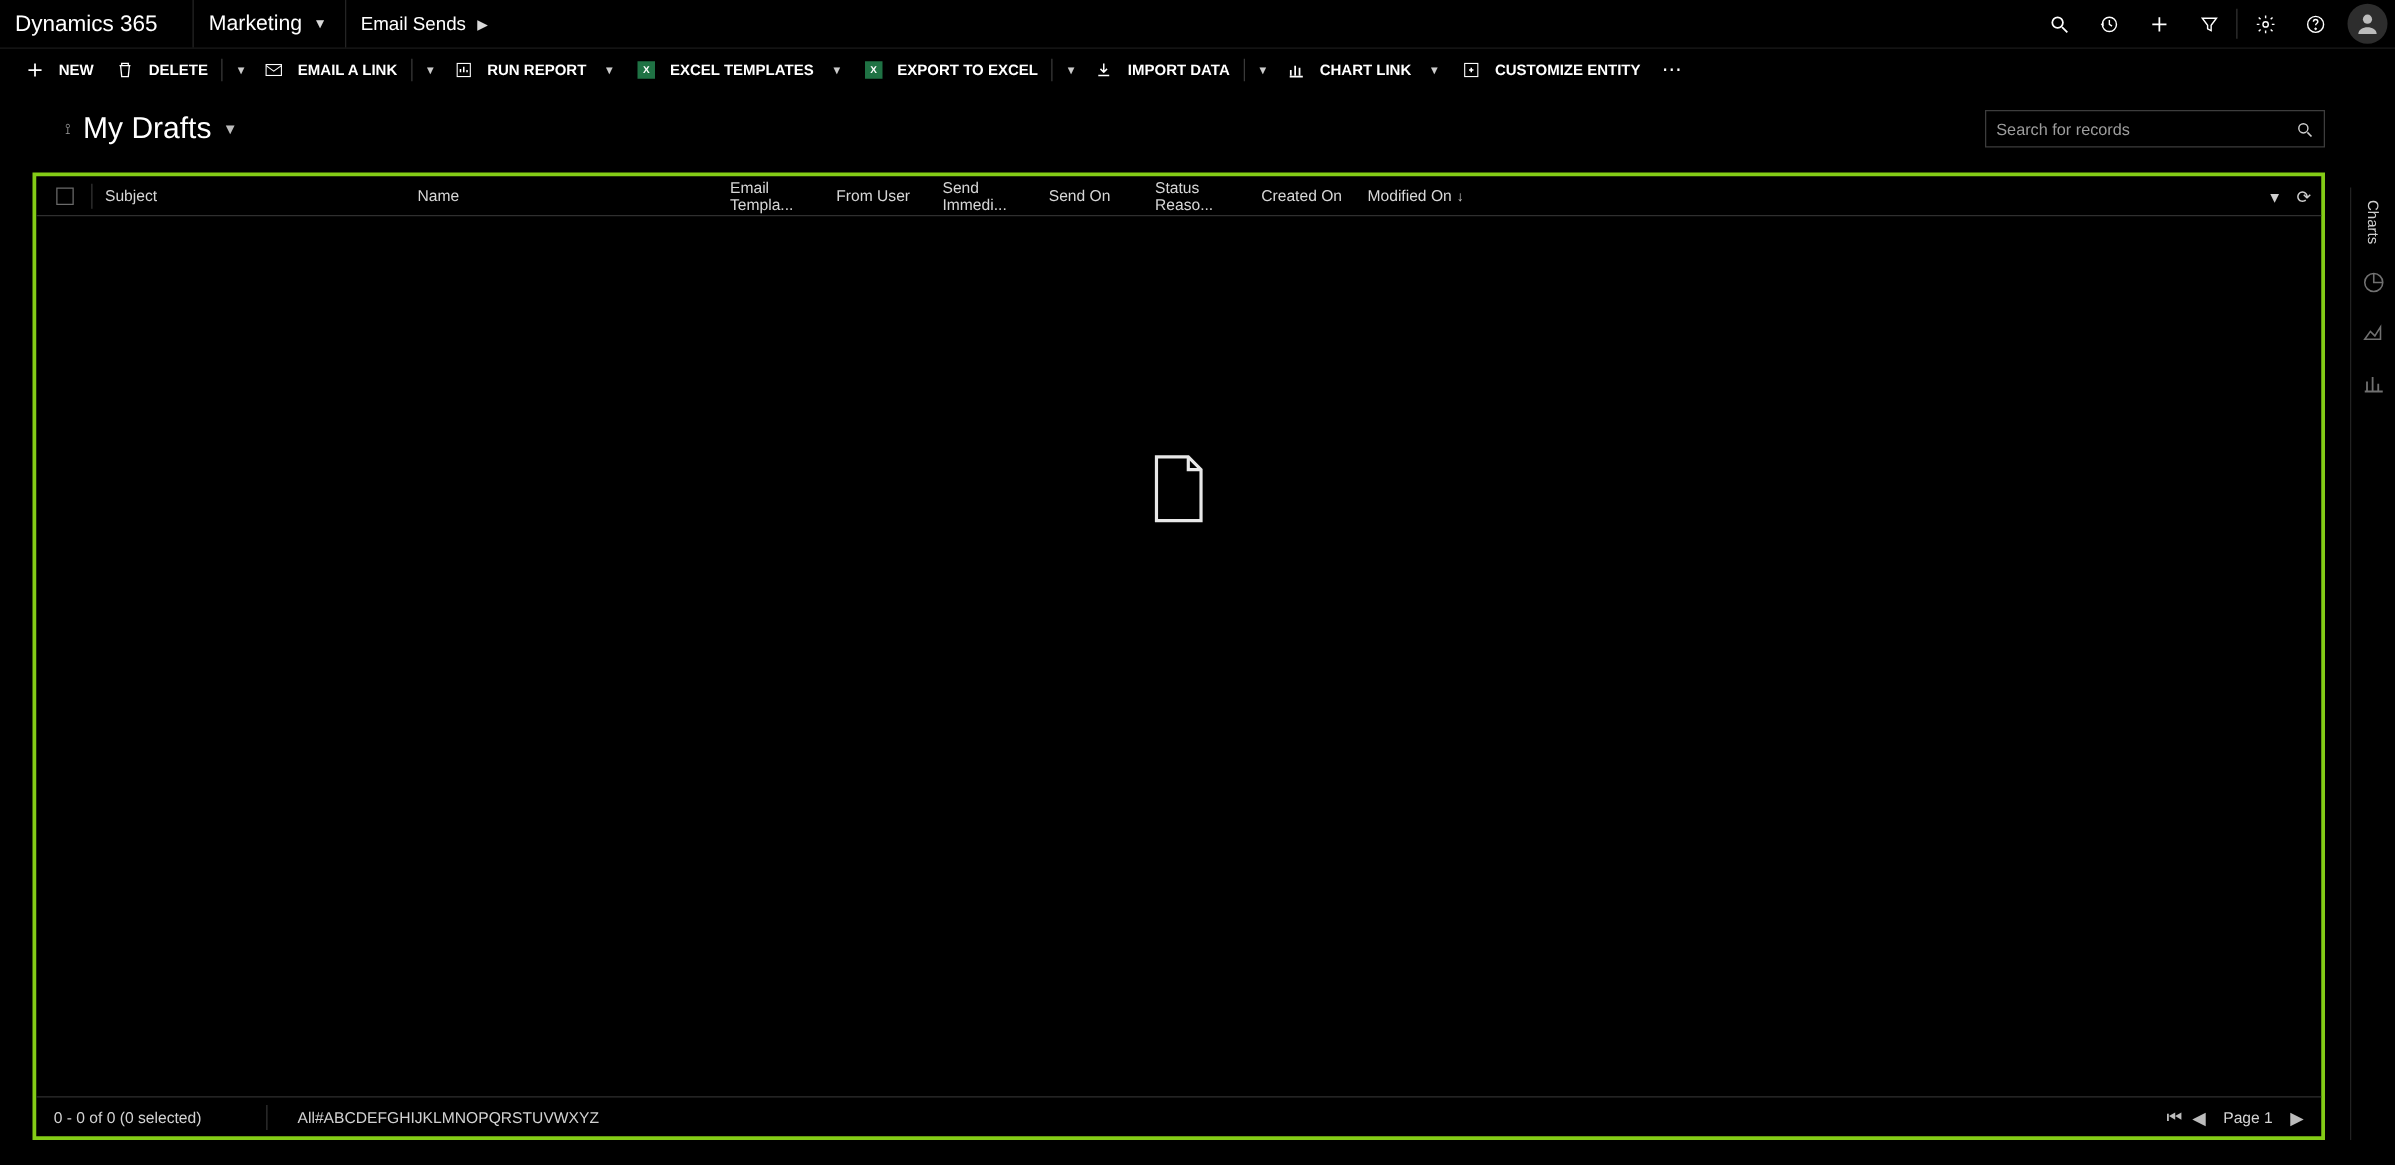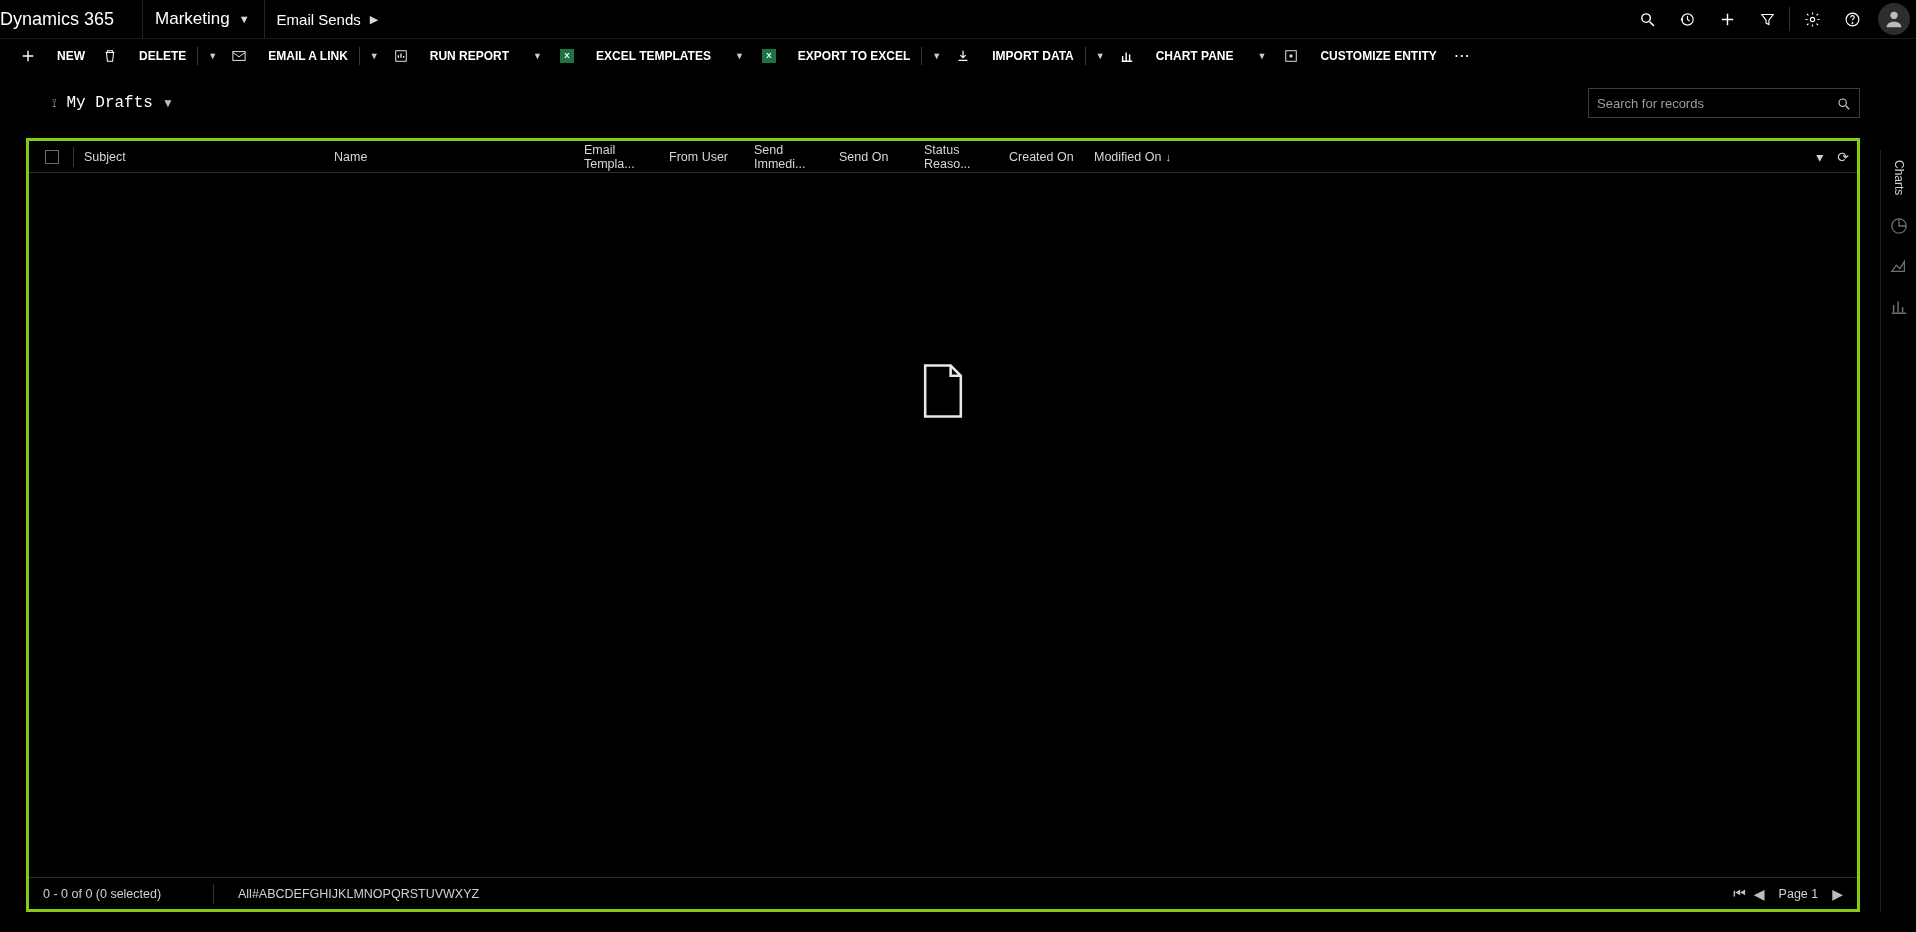--- a/index.html
+++ b/index.html
@@ -16,7 +16,7 @@
     height:38px;
     background:#000;
     display:flex; align-items:center;
-    padding:0 6px 0 0;
+    padding:0 6px 0 12px;
   }
   .brand { font-size:18px; font-weight:400; margin-right:28px; }
   .nav-area, .nav-crumb {

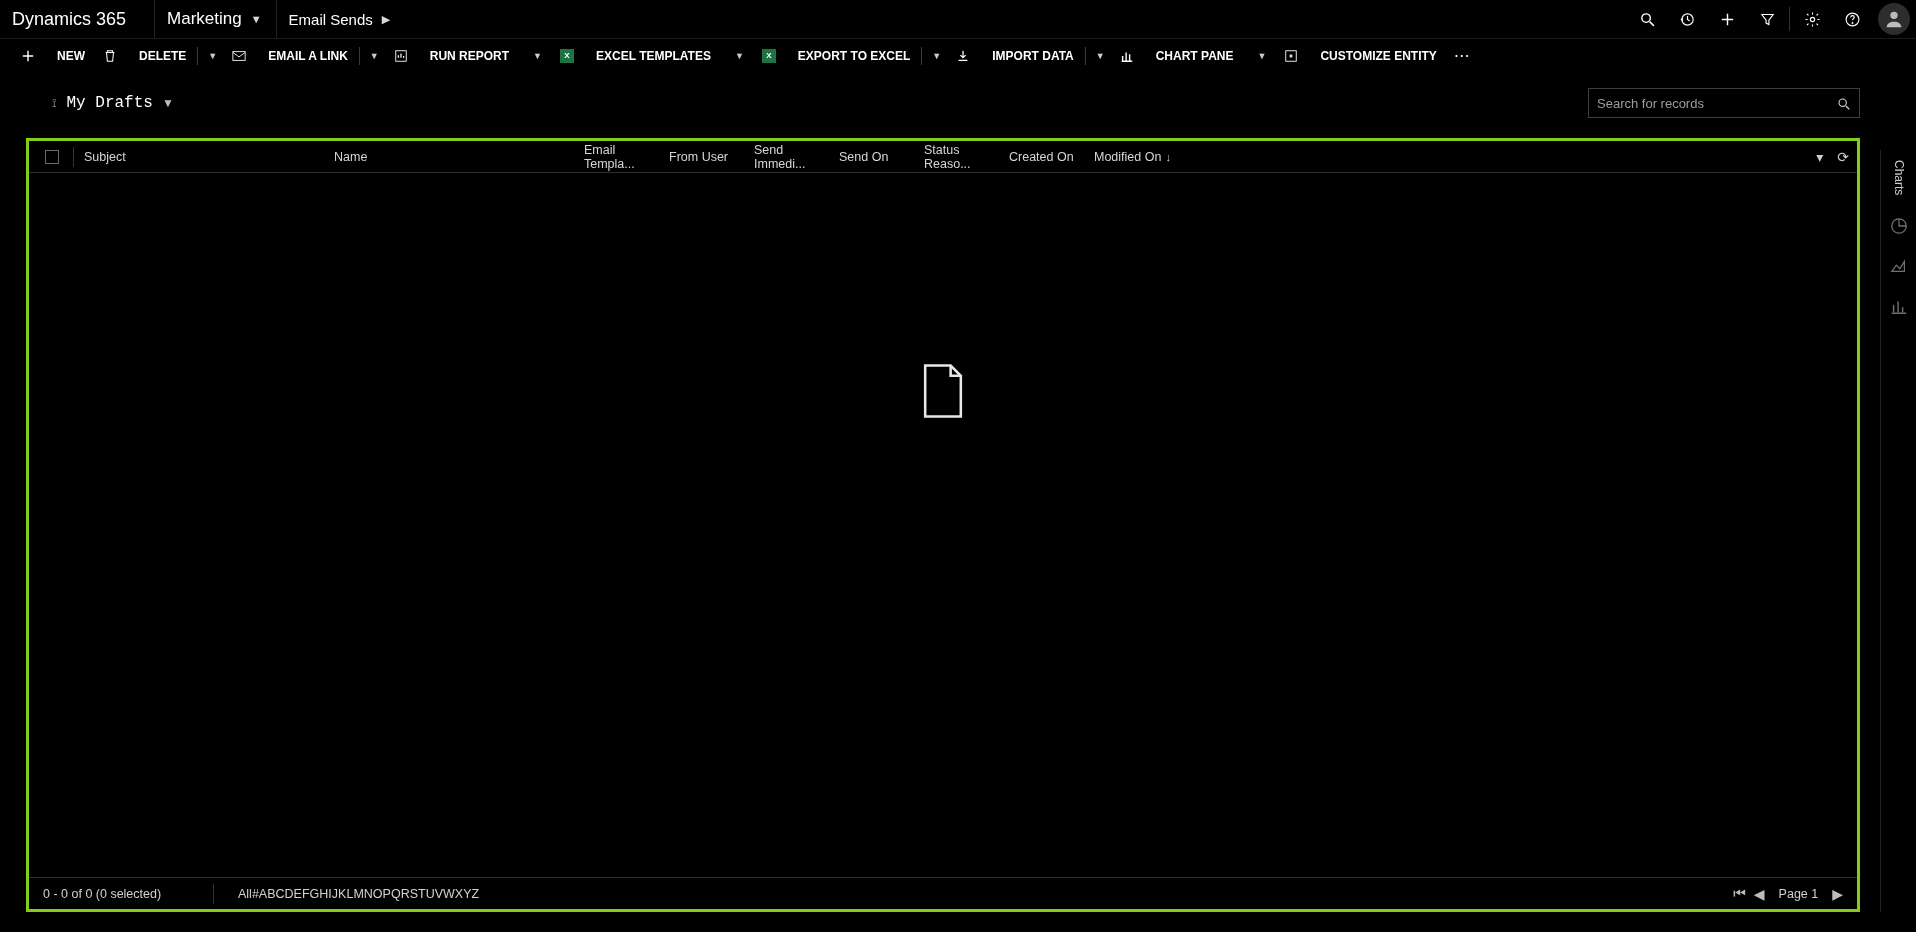--- a/index.html
+++ b/index.html
@@ -43,7 +43,7 @@
   }
   .cmd {
     display:flex; align-items:center;
-    height:34px; padding:0 9px; gap:22px;
+    height:34px; padding:0 9px; gap:12px;
     font-size:12px; font-weight:600; cursor:pointer; white-space:nowrap;
   }
   .cmd .cicon { width:14px; height:14px; display:flex; align-items:center; justify-content:center; }

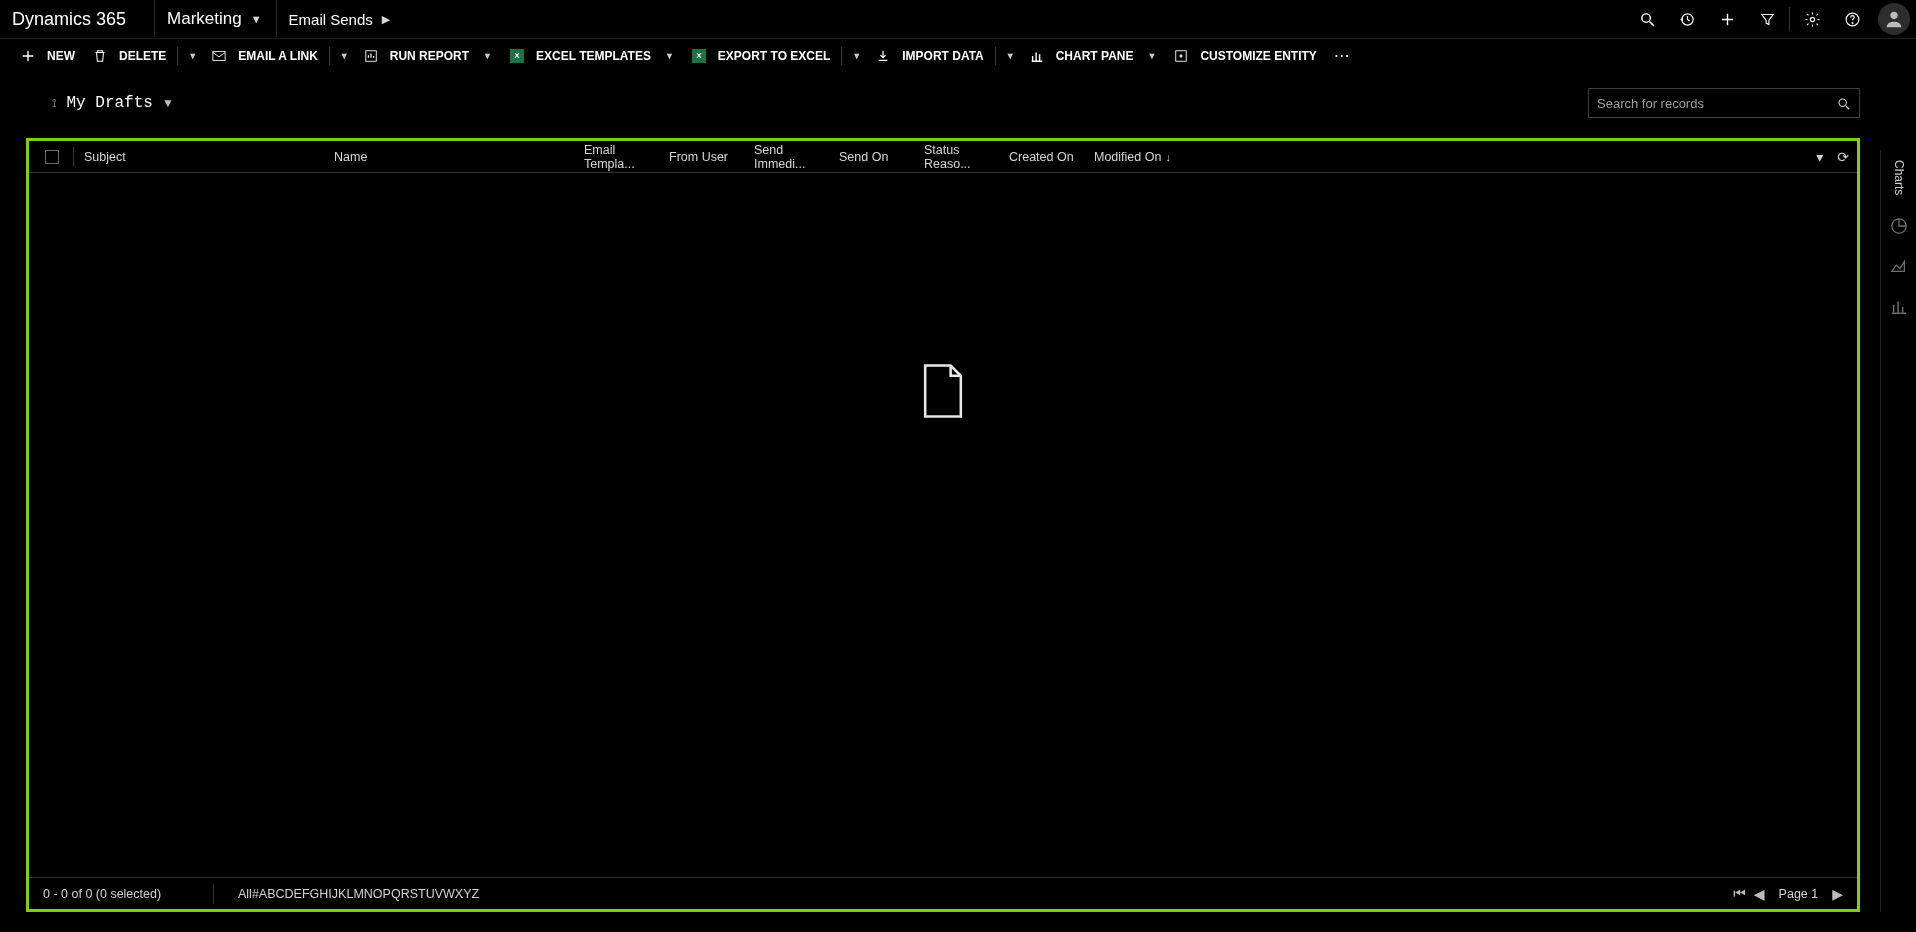--- a/index.html
+++ b/index.html
@@ -265,7 +265,7 @@
           <path d="M3 13V8M7 13V4M11 13V6M2 14h12" stroke="#fff" stroke-width="1.6"></path>
         </svg>
       </span>
-    <span>CHART PANE</span>
+    <span>CHART LINK</span>
     <span class="dd">▼</span>
   </div>
 

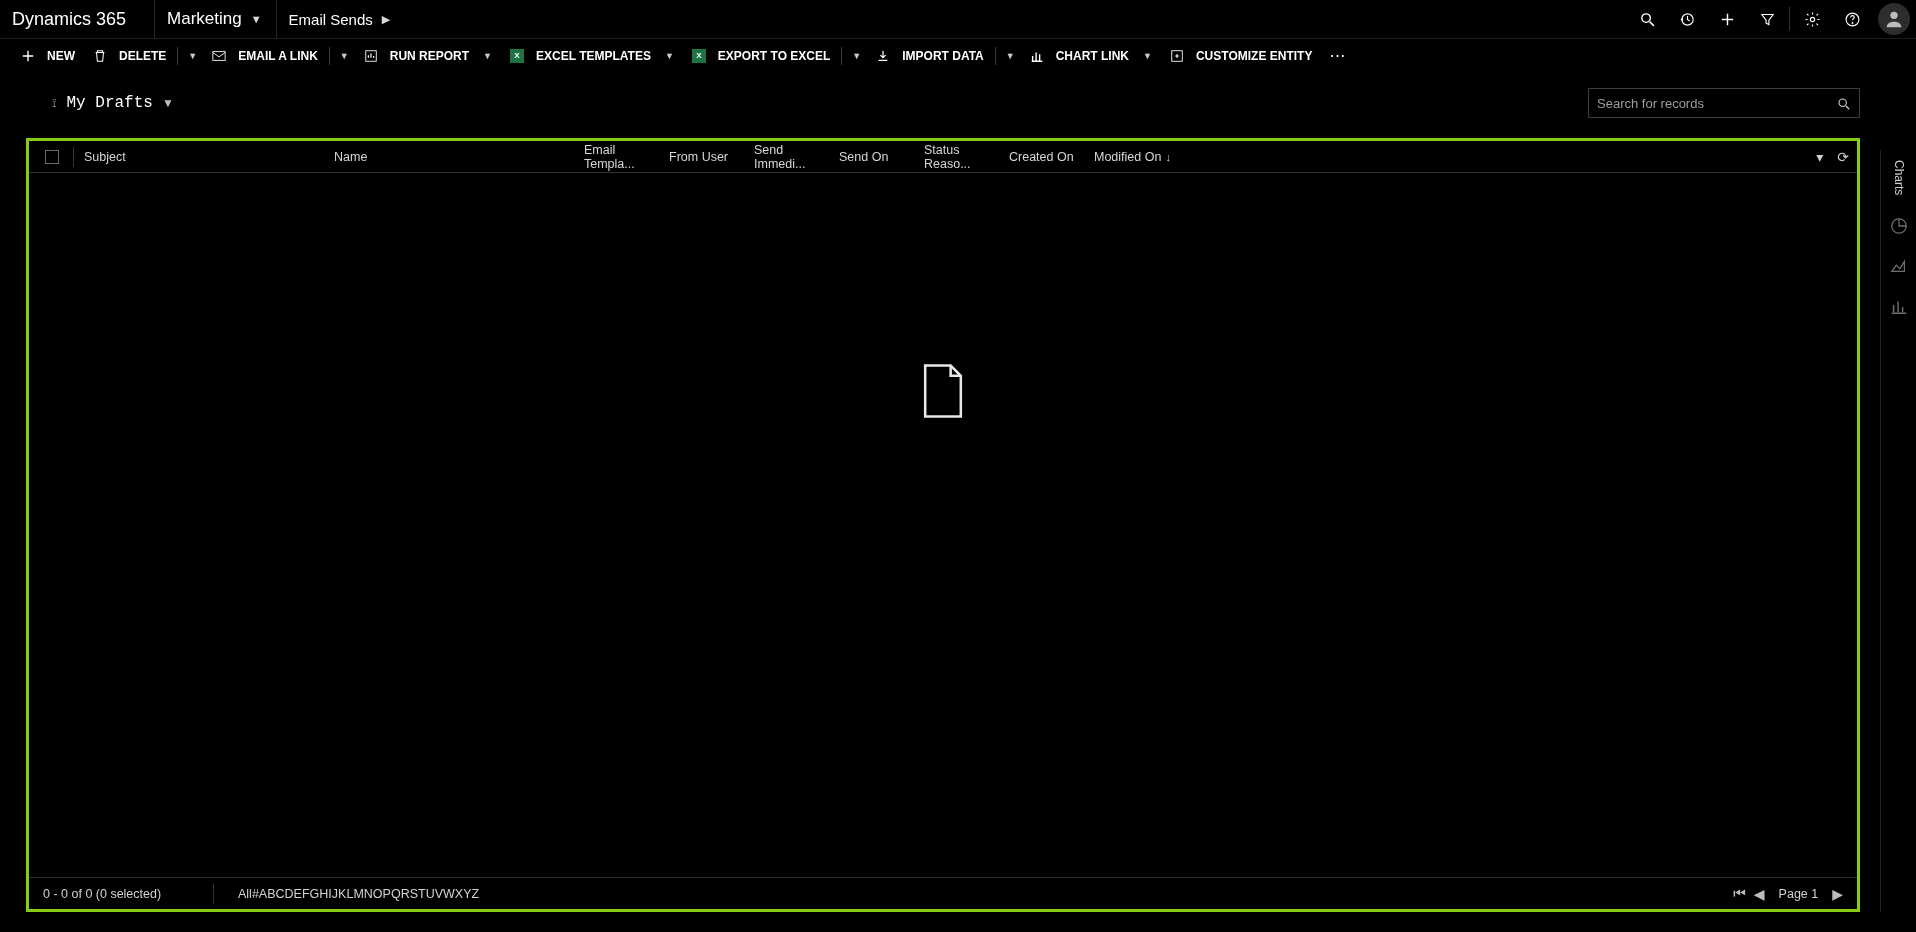--- a/index.html
+++ b/index.html
@@ -61,7 +61,7 @@
   .main { flex:1 1 auto; display:flex; flex-direction:column; padding:0 20px 0 26px;}
   .headerrow { display:flex; align-items:center; padding:16px 0 20px 26px;}
   .pin {font-size:12px; color:#9a9a9a; margin-right:10px;}
-  .viewname { font-size:16px; font-weight:300;font-family:Liberation Mono, monospace; }
+  .viewname { font-size:24px; font-weight:300; }
   .viewdd { font-size:12px; margin-left:9px; color:#bdbdbd;}
   .headerrow .spacer { flex:1 1 auto; }
   .search {

